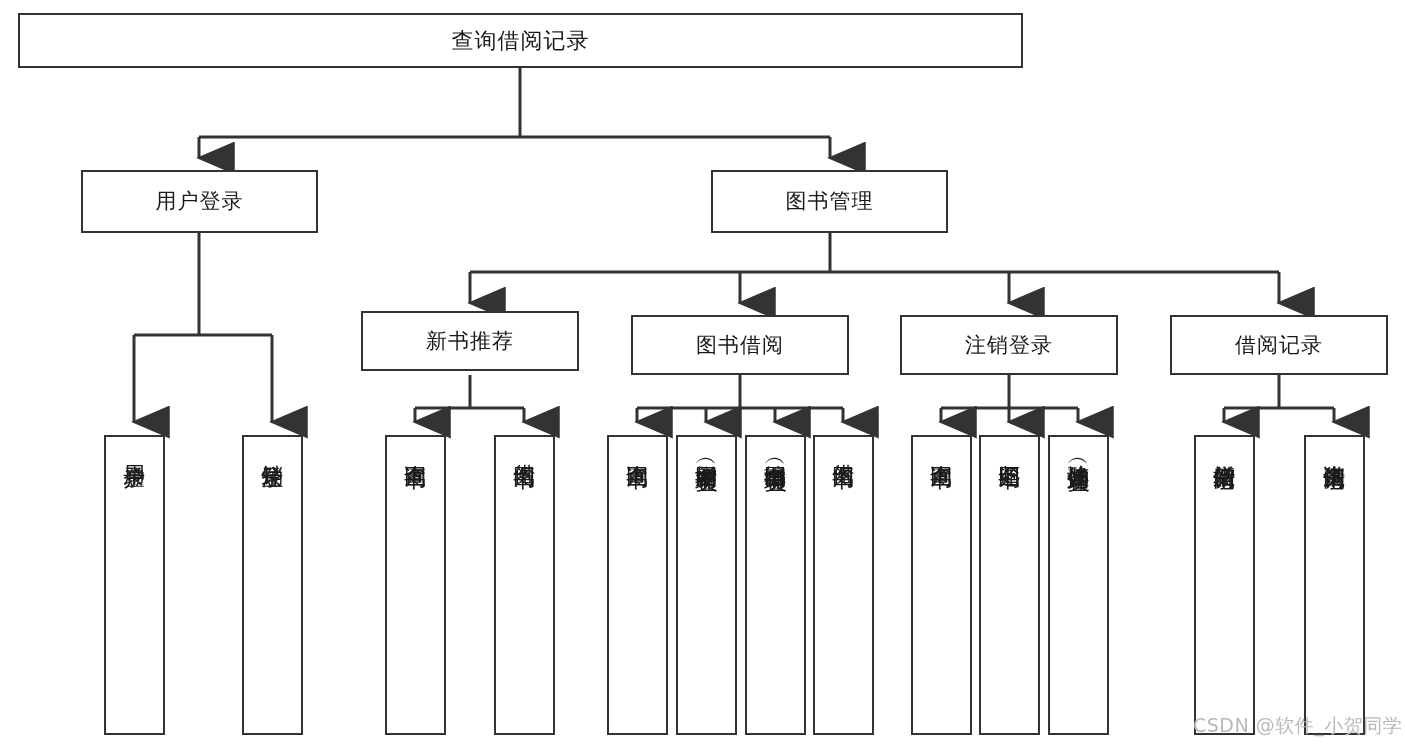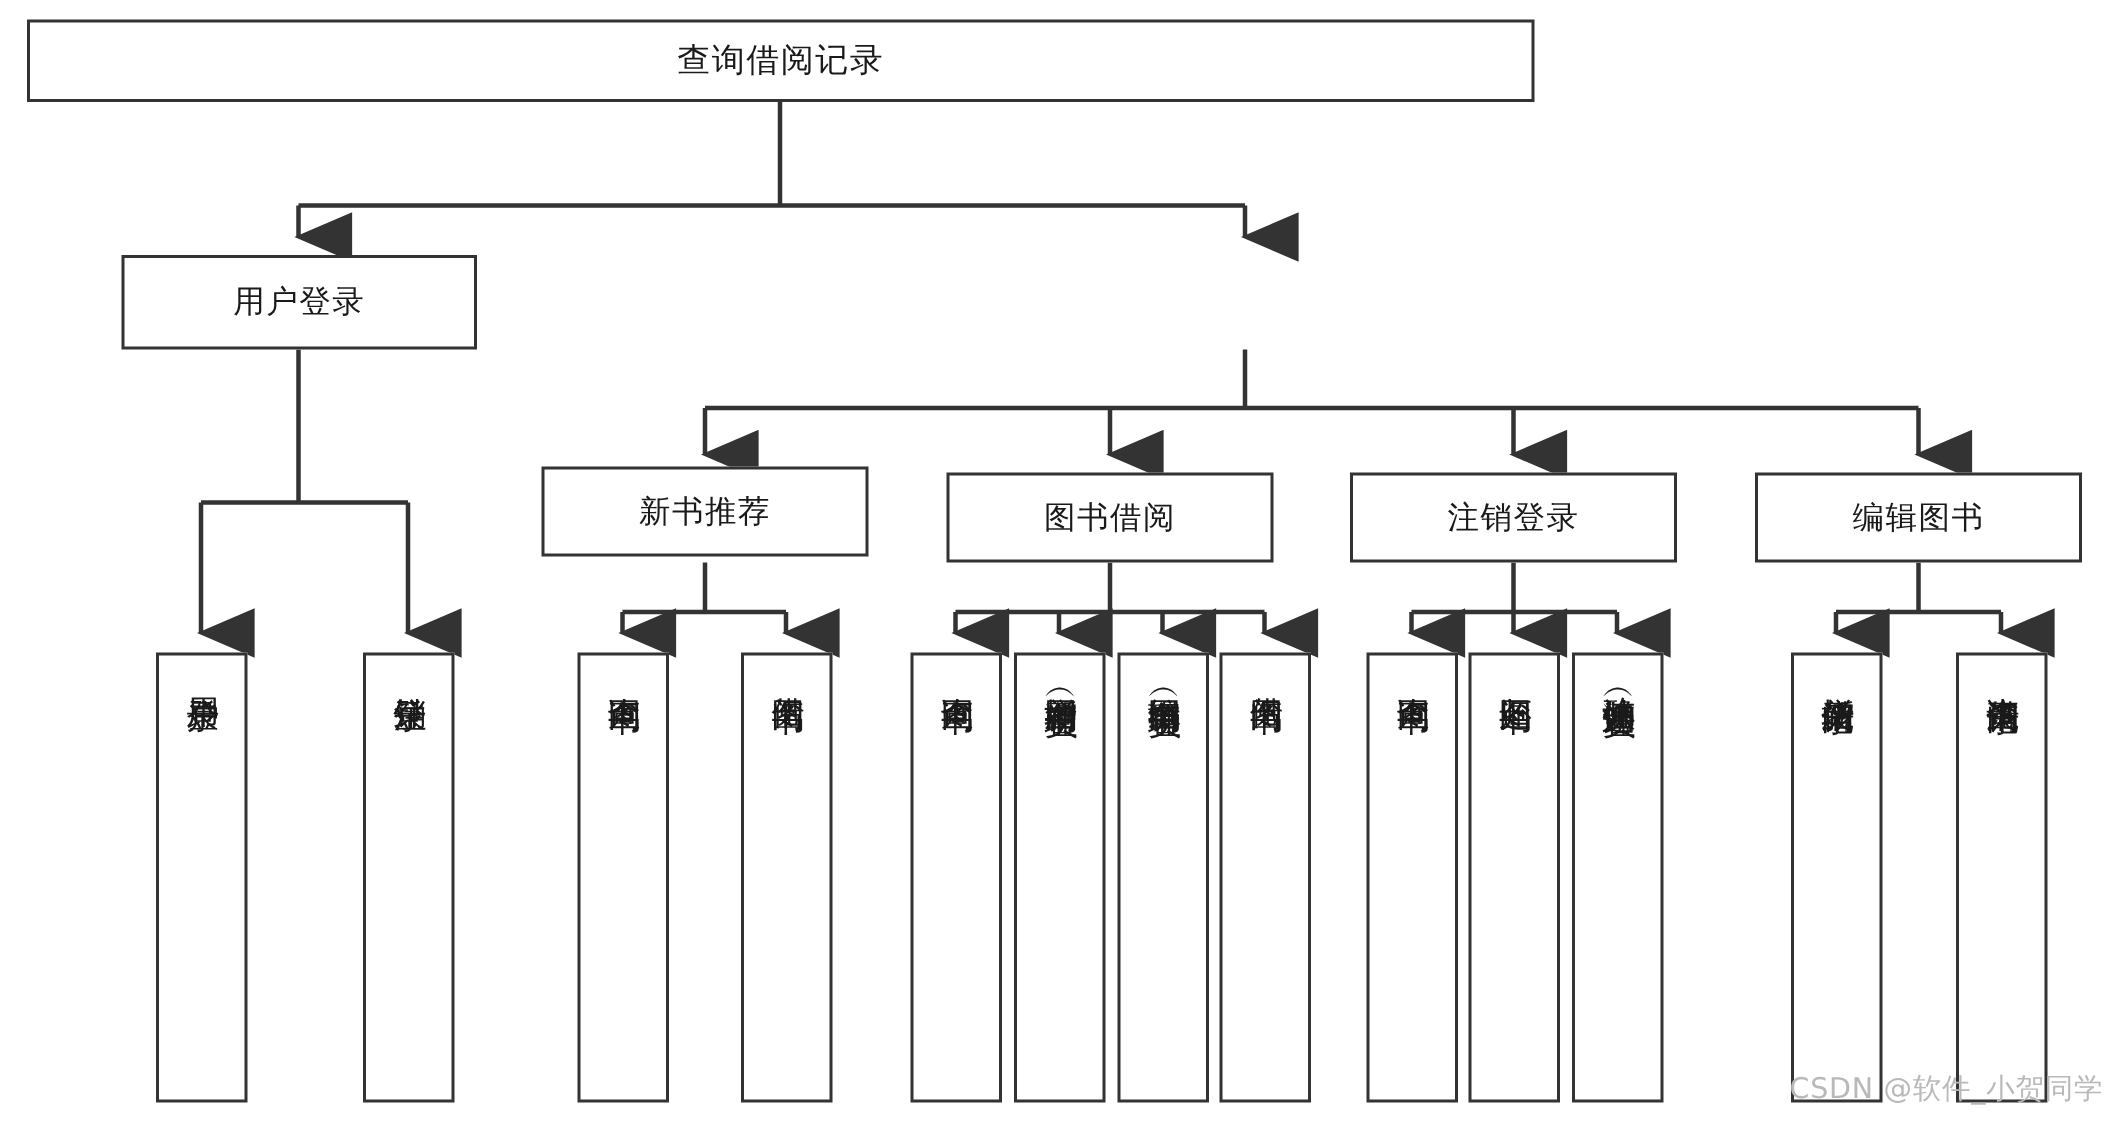--- a/index.html
+++ b/index.html
@@ -134,6 +134,9 @@
     <span class="label">用户登录</span>
   </div>
 
+  <div class="node h" style="left:711px; top:170px; width:237px; height:63px;">
+    <span class="label">图书管理</span>
+  </div>
 
   <div class="node h" style="left:361px; top:311px; width:218px; height:60px;">
     <span class="label">新书推荐</span>

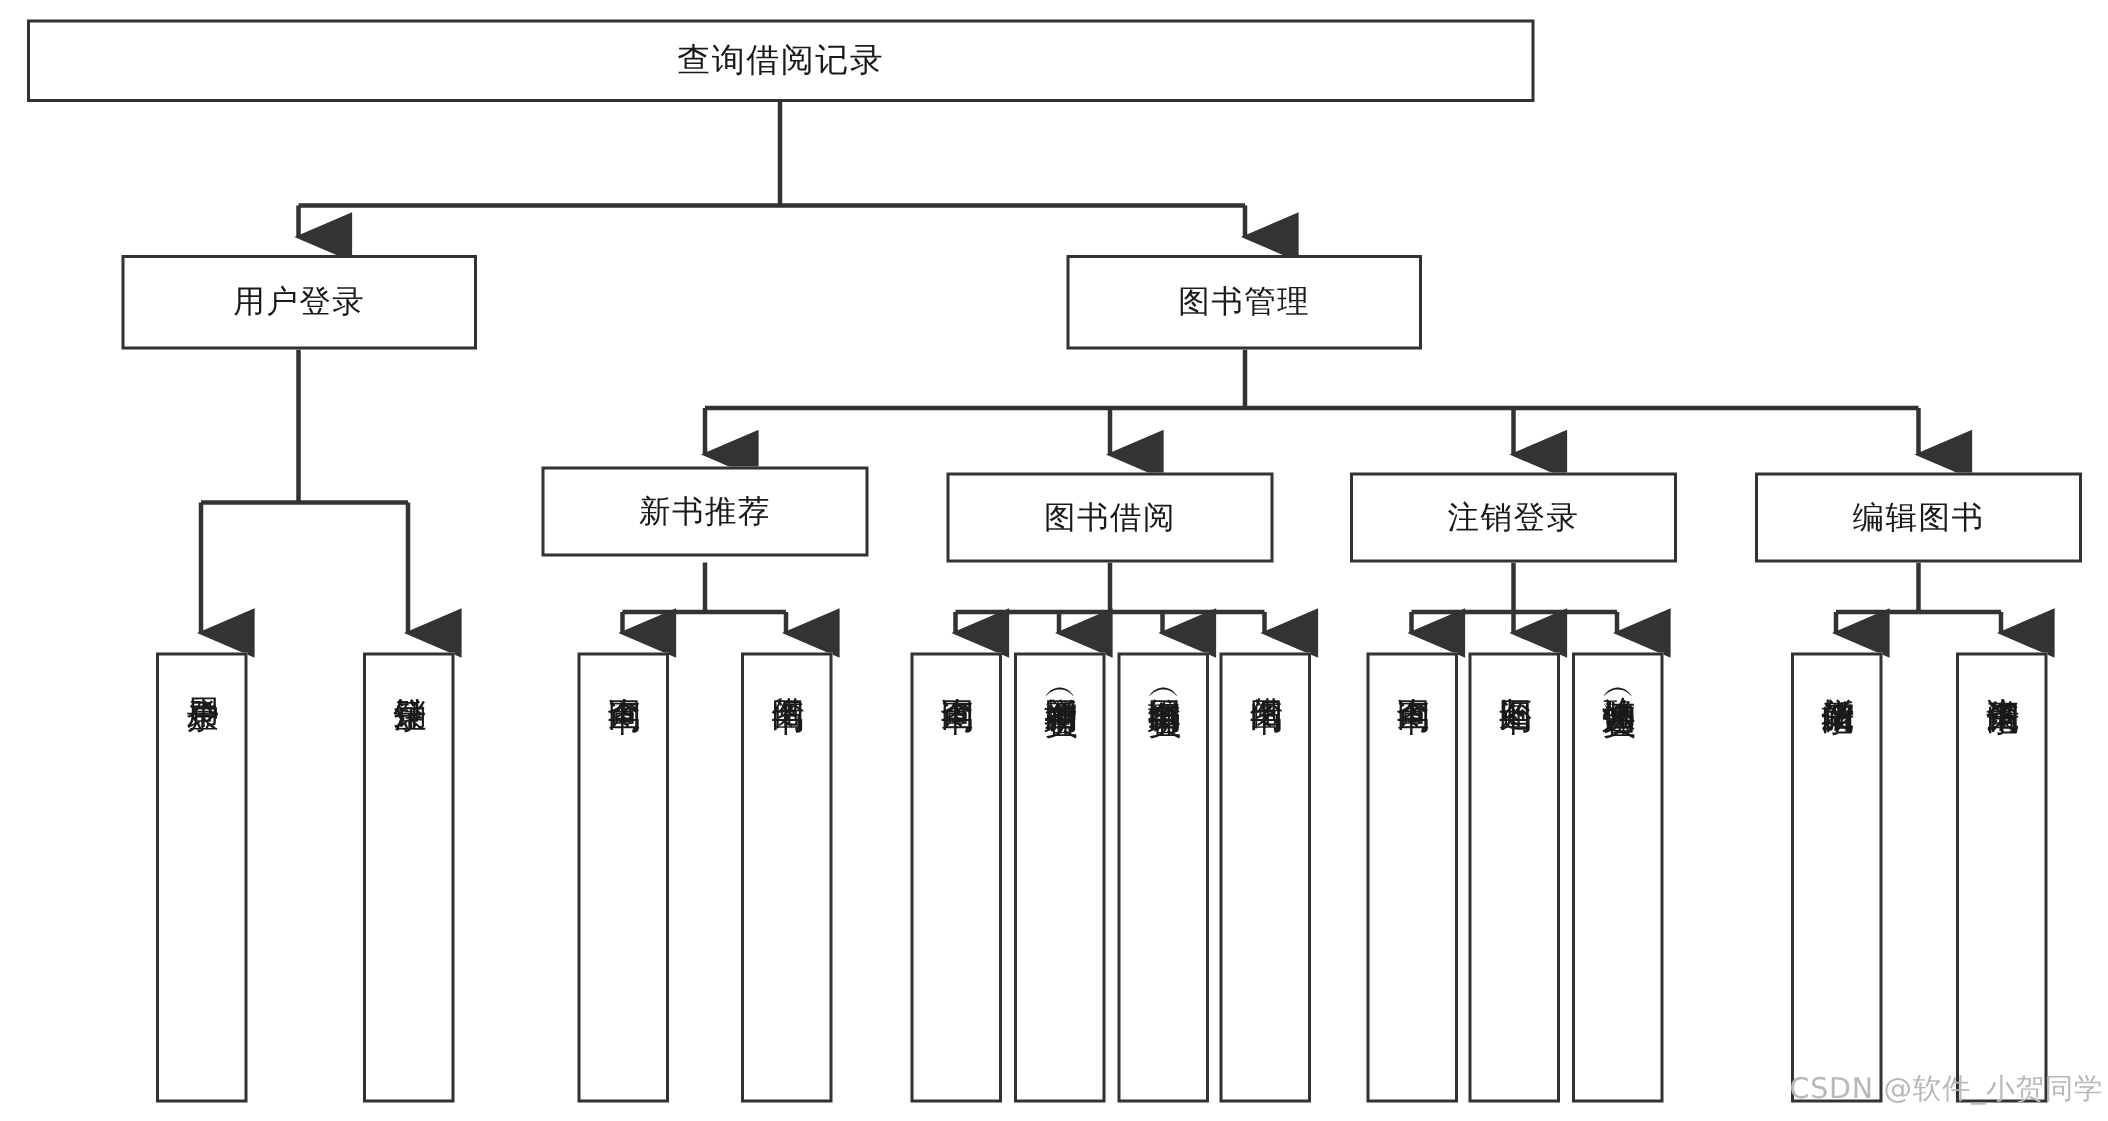--- a/index.html
+++ b/index.html
@@ -151,7 +151,7 @@
   </div>
 
   <div class="node h" style="left:1170px; top:315px; width:218px; height:60px;">
-    <span class="label">编辑图书</span>
+    <span class="label">借阅记录</span>
   </div>
 
   <div class="node v" style="left:104px; top:435px; width:61px; height:300px;">

